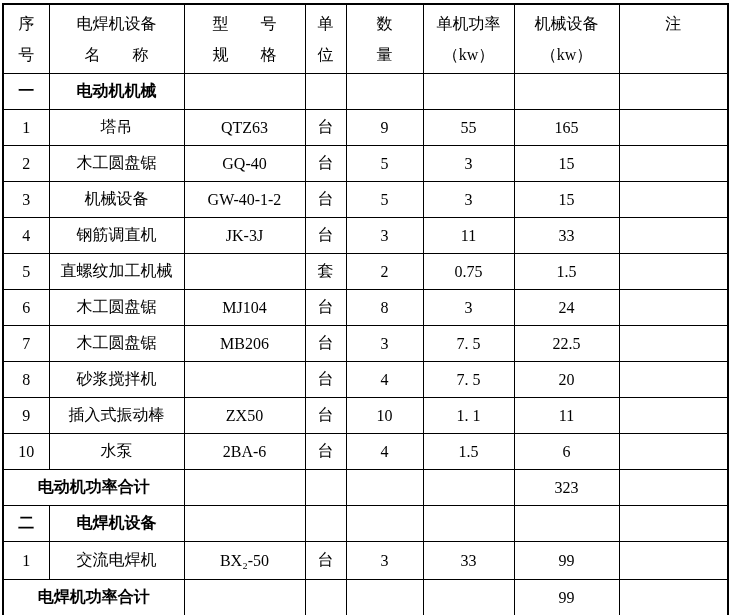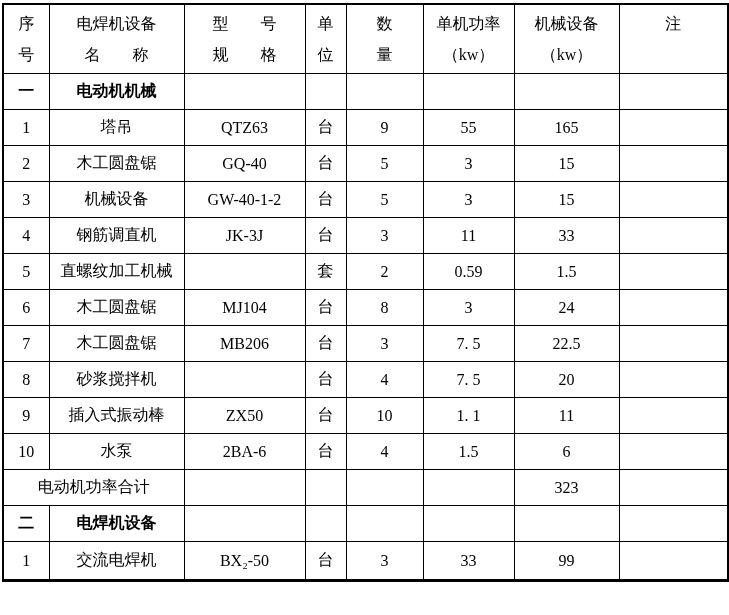--- a/index.html
+++ b/index.html
@@ -176,7 +176,7 @@
         <td class="num"></td>
         <td>套</td>
         <td class="num">2</td>
-        <td class="num">0.59</td>
+        <td class="num">0.75</td>
         <td class="num">1.5</td>
         <td></td>
       </tr>

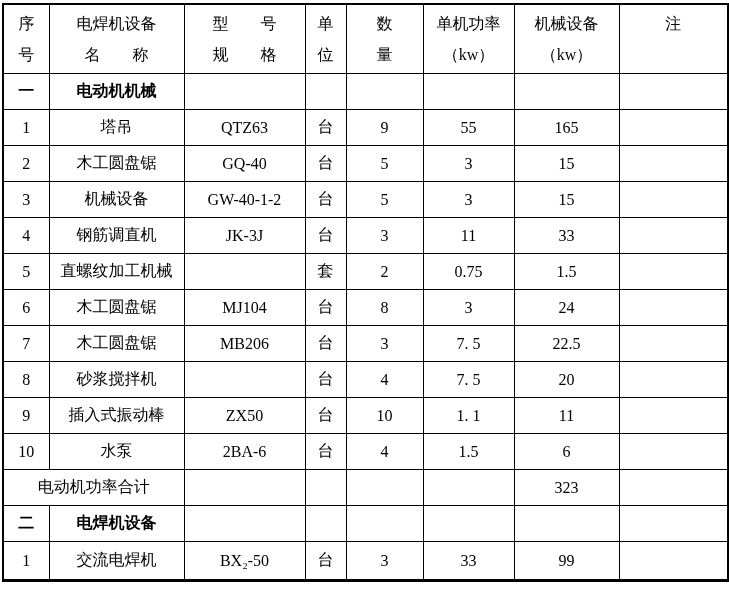--- a/index.html
+++ b/index.html
@@ -63,7 +63,7 @@
     font-weight: bold;
   }
   td.total-label {
-    font-weight: normal;
+    font-weight: bold;
     text-align: center;
   }
 </style>

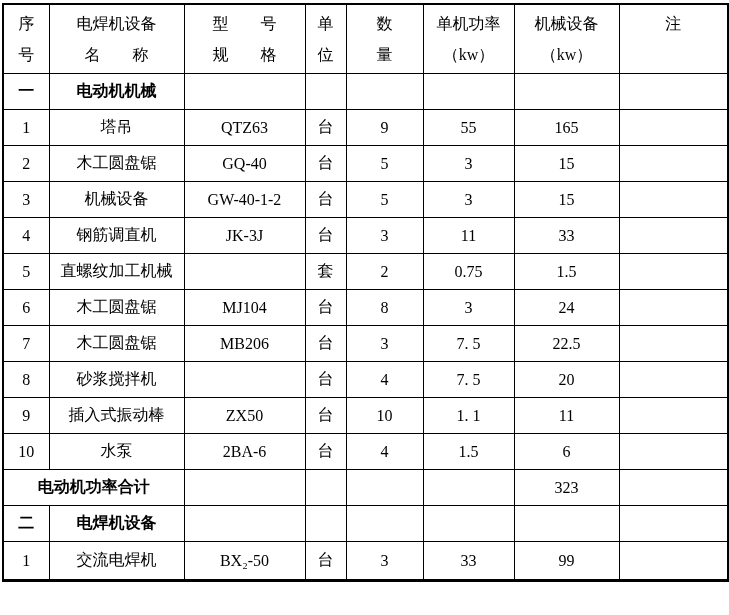--- a/index.html
+++ b/index.html
@@ -263,6 +263,15 @@
         <td></td>
       </tr>
 
+      <tr>
+        <td colspan="2" class="total-label">电焊机功率合计</td>
+        <td></td>
+        <td></td>
+        <td></td>
+        <td></td>
+        <td class="num">99</td>
+        <td></td>
+      </tr>
     </tbody>
   </table>
 </div>

